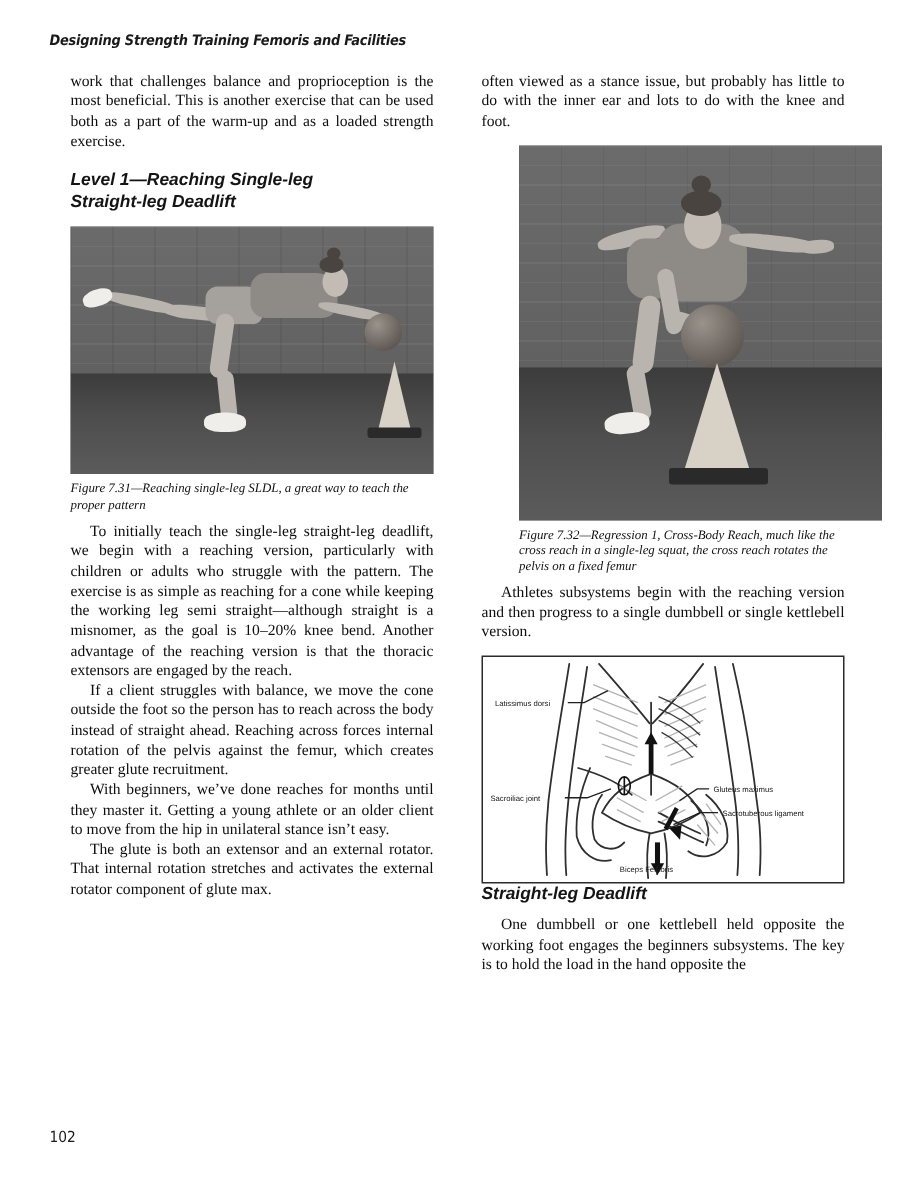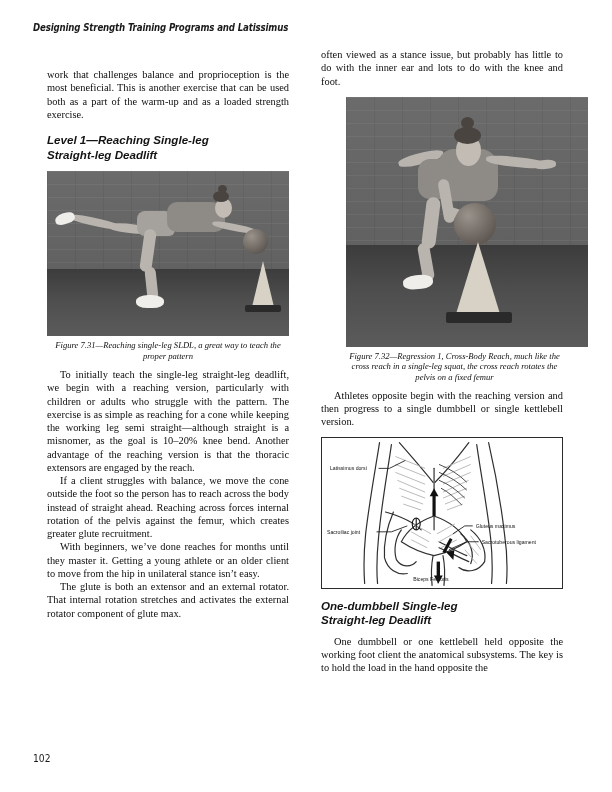--- a/index.html
+++ b/index.html
@@ -186,7 +186,7 @@
 
 <div class="page">
 
-  <div class="running-head">Designing Strength Training Programs and Latissimus</div>
+  <div class="running-head">Designing Strength Training Femoris and Facilities</div>
 
   <div class="columns">
 

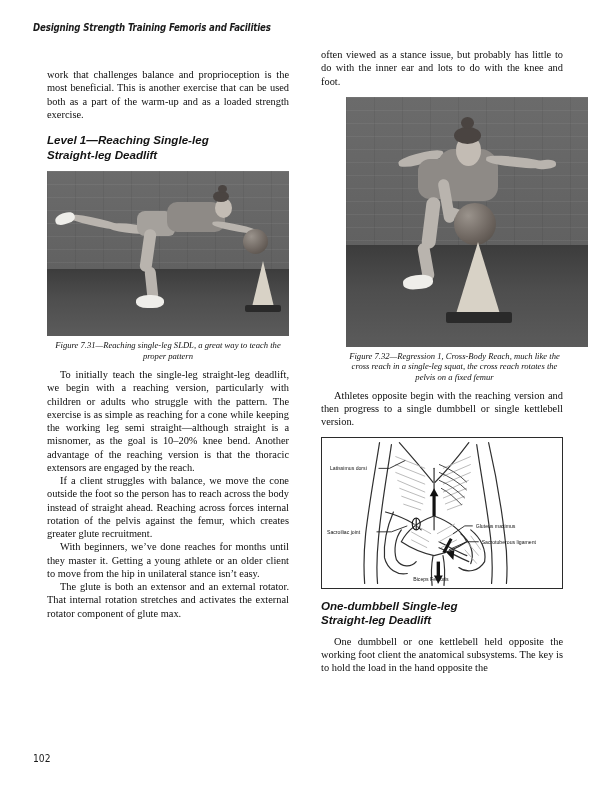--- a/index.html
+++ b/index.html
@@ -52,7 +52,7 @@
     top: 0;
     width: 242px;
   }
-  .col-left  { left: 0; margin-top: 20px; }
+  .col-left  { left: 0; }
   .col-right { left: 274px; }
 
   p.body {

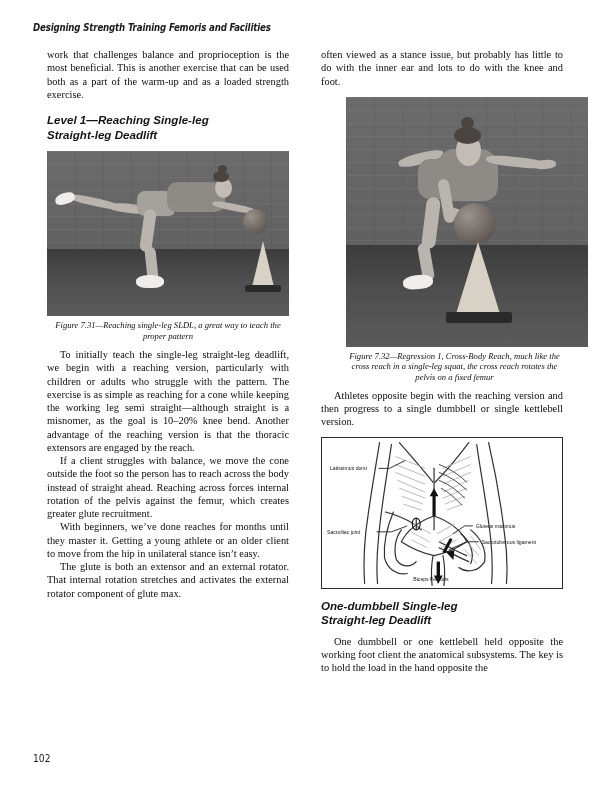--- a/index.html
+++ b/index.html
@@ -89,7 +89,6 @@
     font-size: 8.6px;
     line-height: 10.4px;
     font-style: italic;
-    text-align: center;
     color: #111111;
     margin-top: 4px;
   }

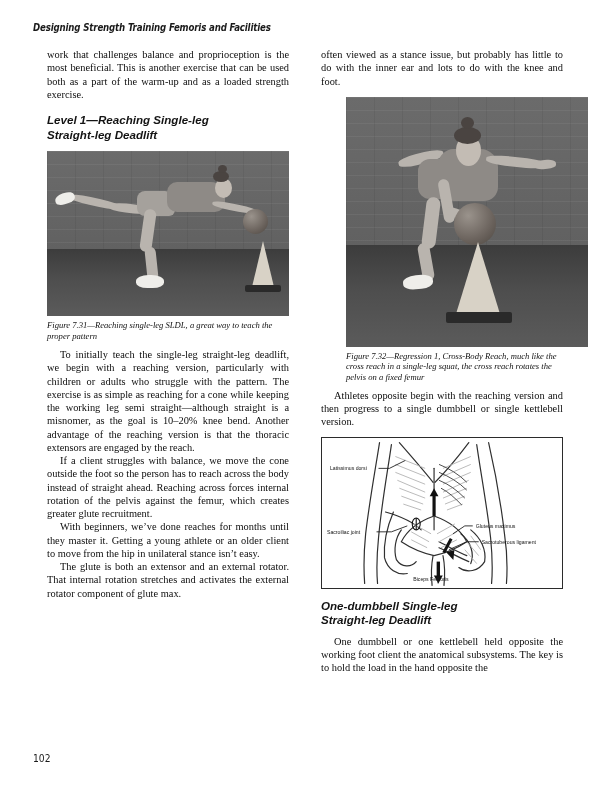--- a/index.html
+++ b/index.html
@@ -279,7 +279,7 @@
         <figcaption class="caption">Figure 7.32—Regression 1, Cross-Body Reach, much like the cross reach in a single-leg squat, the cross reach rotates the pelvis on a fixed femur</figcaption>
       </figure>
 
-      <p class="body indent" style="margin-top:7px;">Athletes opposite begin with the reaching version and then progress to a single dumbbell or single kettlebell version.</p>
+      <p class="body indent" style="margin-top:7px;">Athletes subsystems begin with the reaching version and then progress to a single dumbbell or single kettlebell version.</p>
 
       <figure class="figure" style="margin-top:8px;">
         <div class="anatomy" style="width:242px;height:152px;">

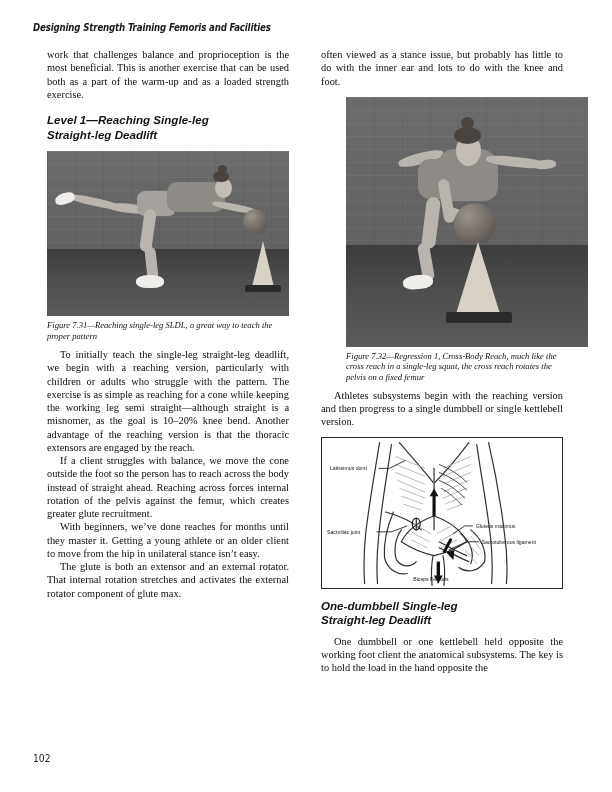--- a/index.html
+++ b/index.html
@@ -370,7 +370,6 @@
         </div>
       </figure>
 
-      <div class="subhead" style="margin-top:10px;">One-dumbbell Single-leg</div>
       <div class="subhead" style="margin-top:0;">Straight-leg Deadlift</div>
 
       <p class="body indent" style="margin-top:7px;">One dumbbell or one kettlebell held opposite the working foot client the anatomical subsystems. The key is to hold the load in the hand opposite the</p>

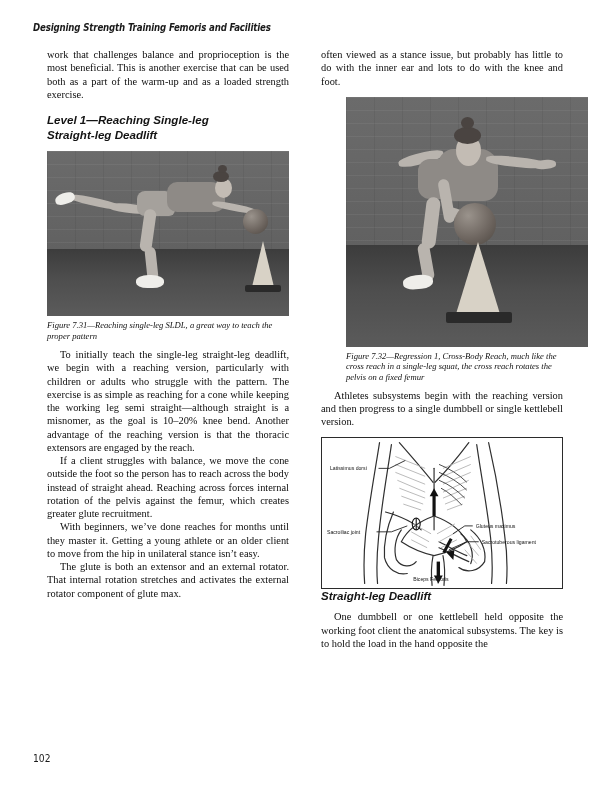--- a/index.html
+++ b/index.html
@@ -372,7 +372,7 @@
 
       <div class="subhead" style="margin-top:0;">Straight-leg Deadlift</div>
 
-      <p class="body indent" style="margin-top:7px;">One dumbbell or one kettlebell held opposite the working foot client the anatomical subsystems. The key is to hold the load in the hand opposite the</p>
+      <p class="body indent" style="margin-top:7px;">One dumbbell or one kettlebell held opposite the working foot engages the beginners subsystems. The key is to hold the load in the hand opposite the</p>
     </div>
   </div>
 

